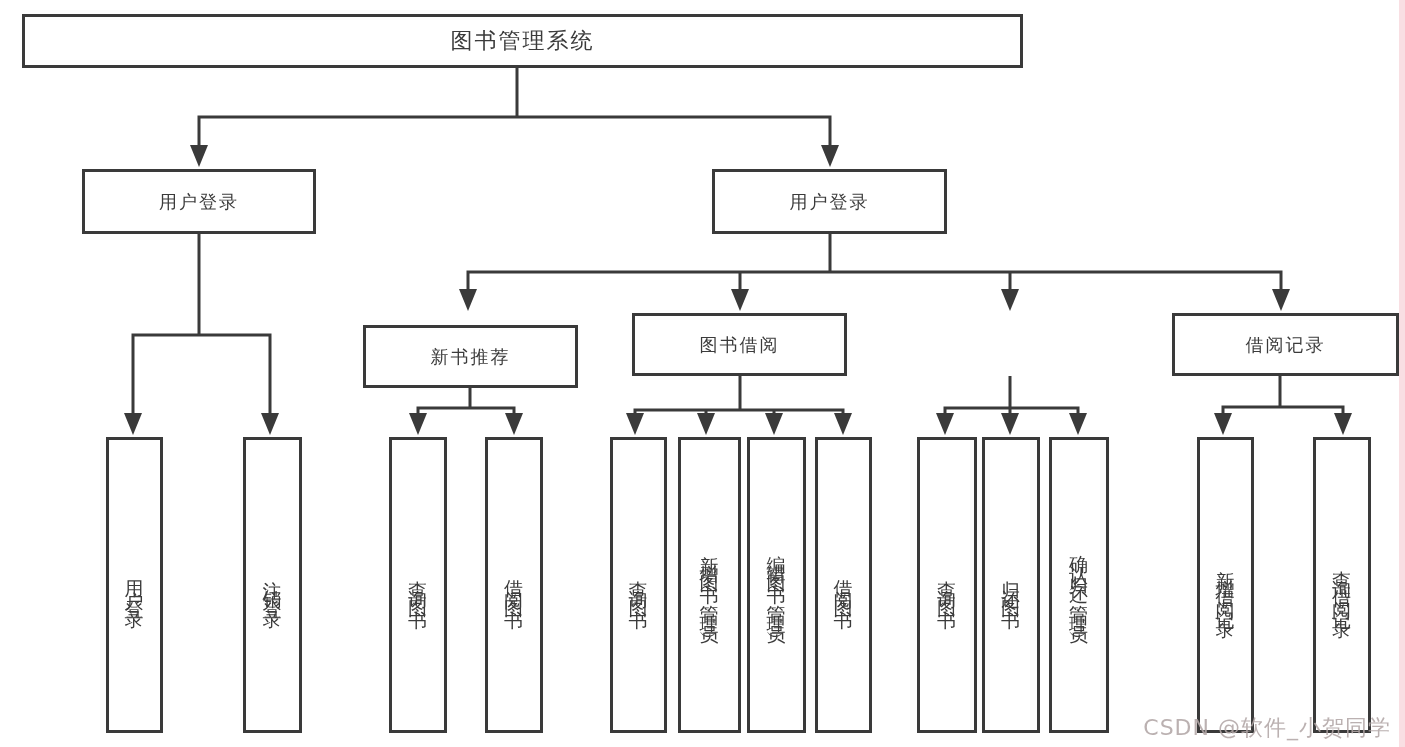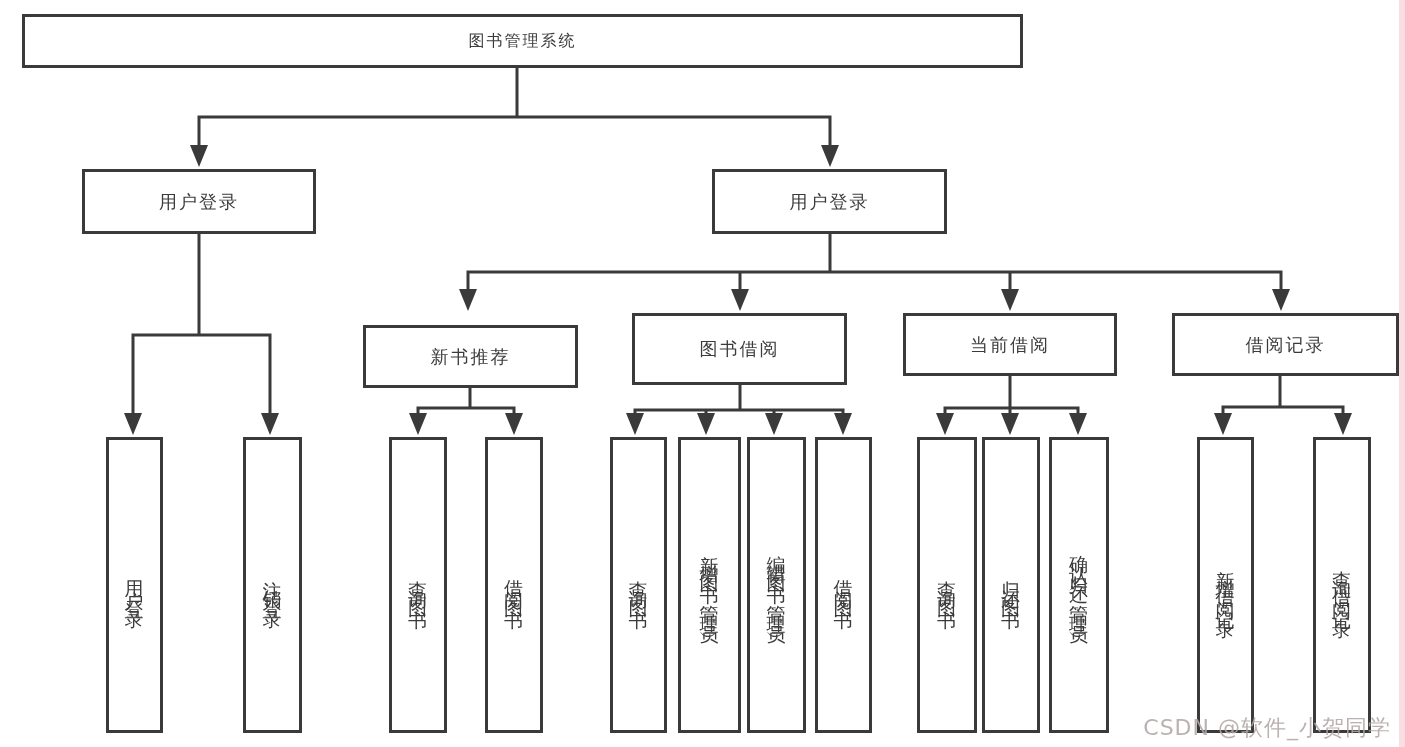--- a/index.html
+++ b/index.html
@@ -13,7 +13,7 @@
     display:flex;align-items:center;justify-content:center;text-align:center;
   }
   .hlabel{font-size:18px;letter-spacing:2px;white-space:nowrap;}
-  .root-label{font-size:16px;letter-spacing:2px;}
+  .root-label{font-size:22px;letter-spacing:2px;}
   .vbox{
     position:absolute;box-sizing:border-box;border:3px solid #3a3a3a;background:#ffffff;
     display:flex;align-items:center;justify-content:center;

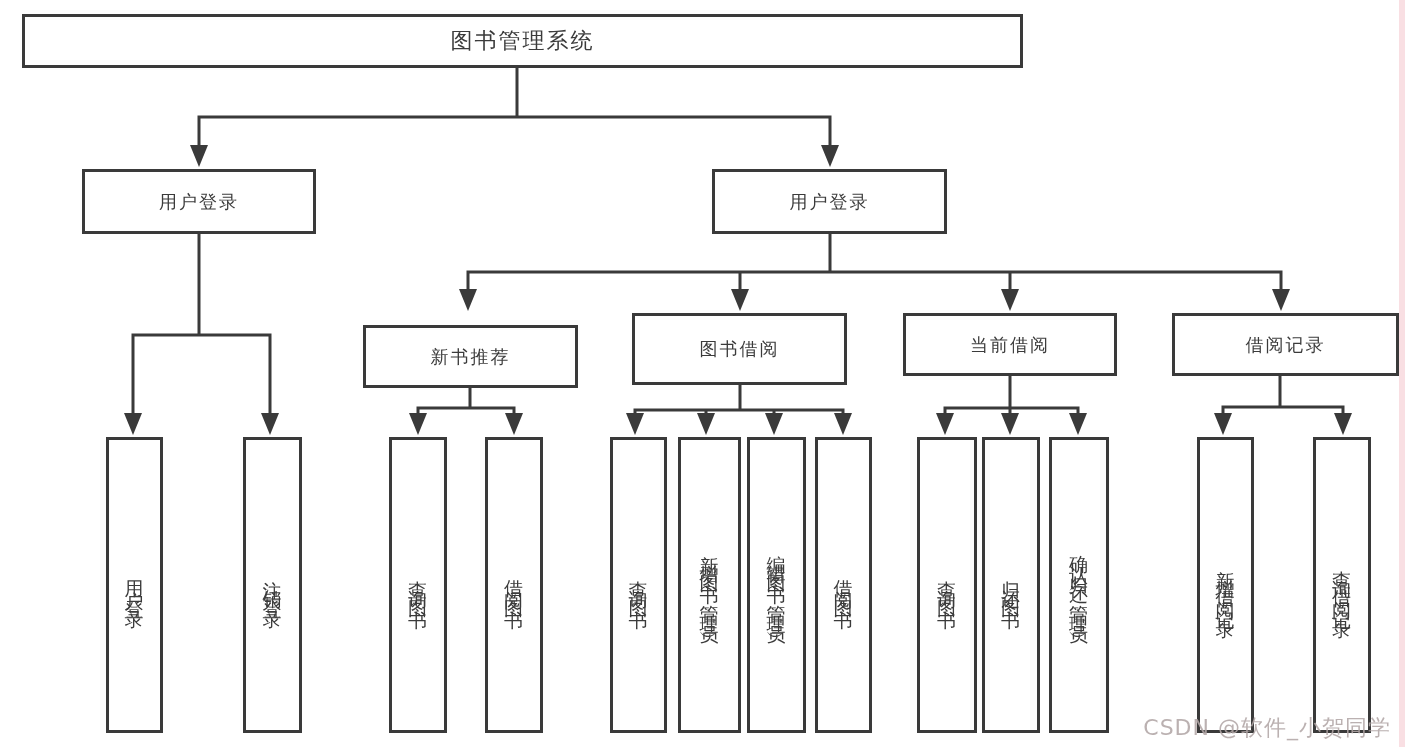--- a/index.html
+++ b/index.html
@@ -97,7 +97,7 @@
   <div class="box" style="left:363px;top:313px;width:215px;height:63px;margin-top:12px;">
     <span class="hlabel">新书推荐</span>
   </div>
-  <div class="box" style="left:632px;top:313px;width:215px;height:72px;">
+  <div class="box" style="left:632px;top:313px;width:215px;height:63px;">
     <span class="hlabel">图书借阅</span>
   </div>
   <div class="box" style="left:903px;top:313px;width:214px;height:63px;">

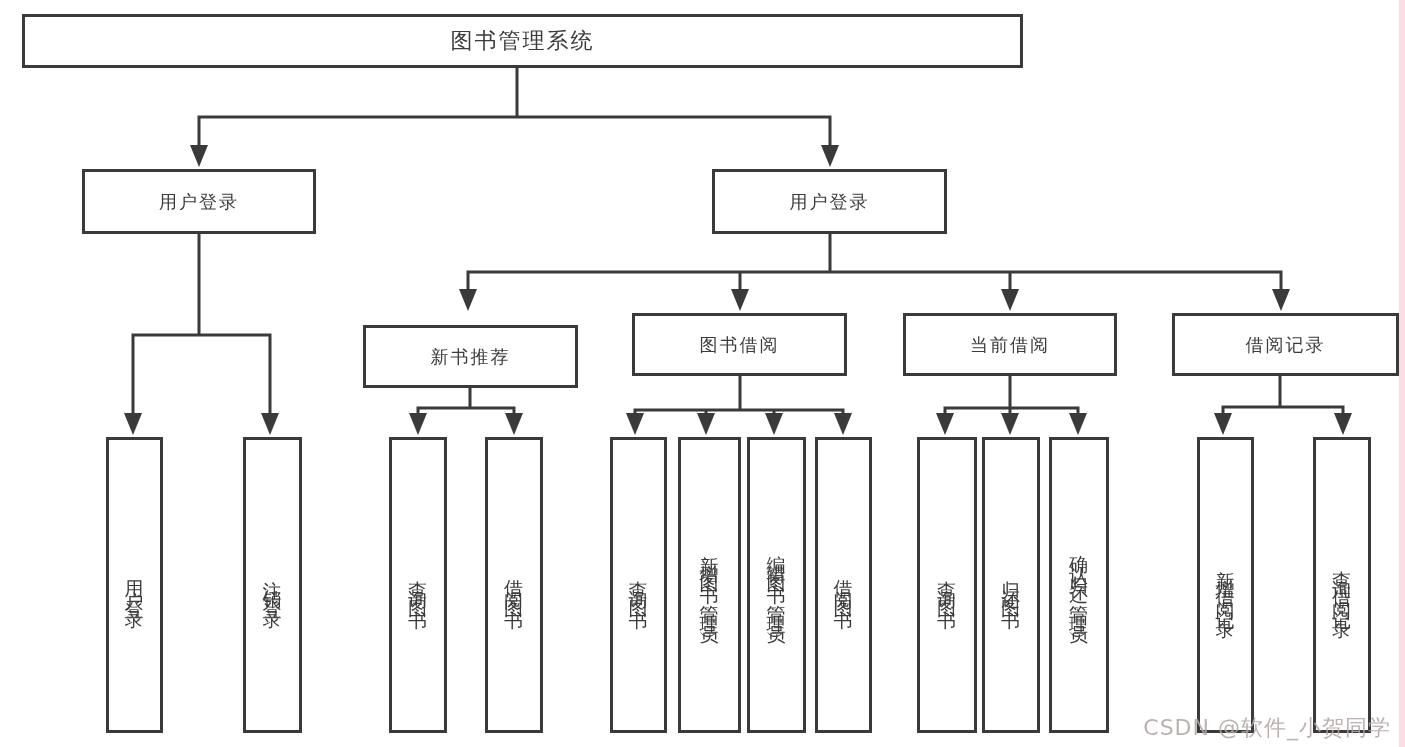--- a/index.html
+++ b/index.html
@@ -100,9 +100,6 @@
   <div class="box" style="left:632px;top:313px;width:215px;height:63px;">
     <span class="hlabel">图书借阅</span>
   </div>
-  <div class="box" style="left:903px;top:313px;width:214px;height:63px;">
-    <span class="hlabel">当前借阅</span>
-  </div>
   <div class="box" style="left:1172px;top:313px;width:227px;height:63px;">
     <span class="hlabel">借阅记录</span>
   </div>

